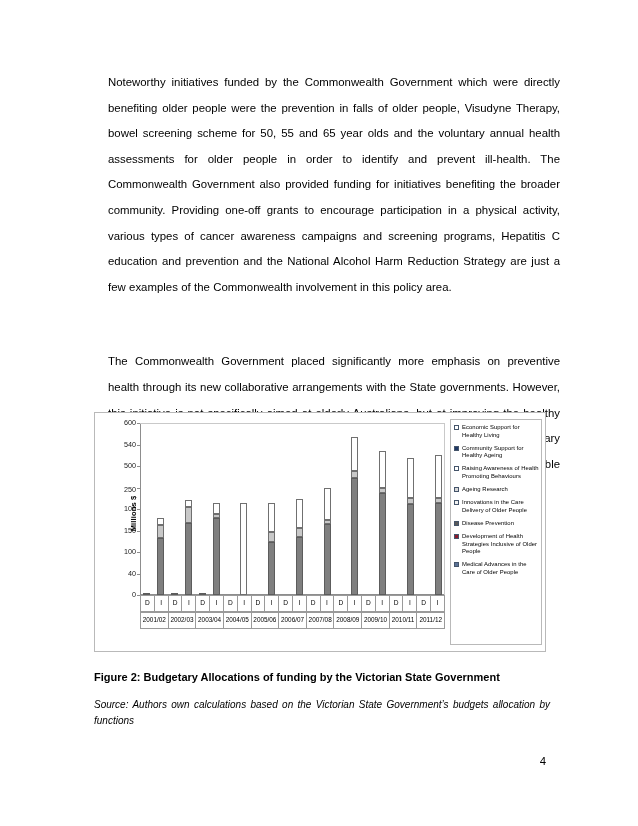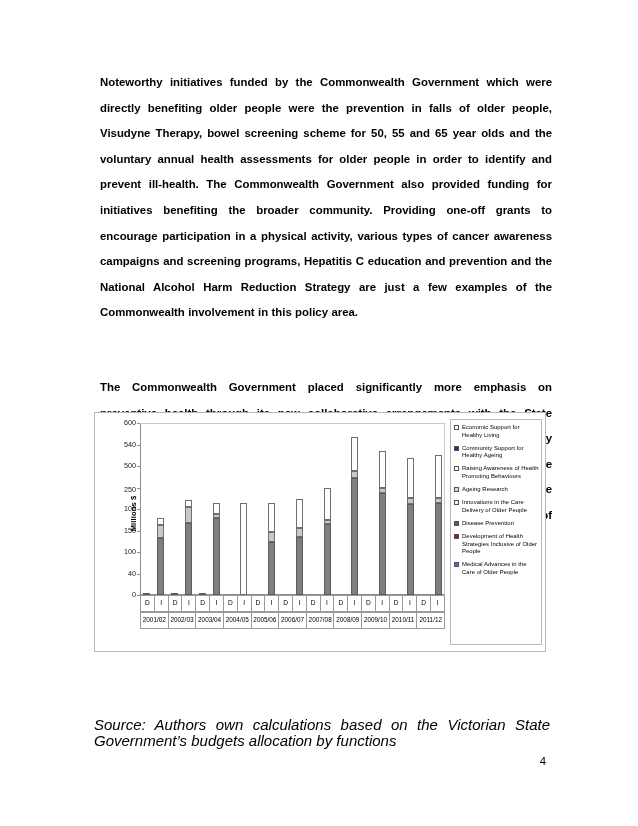--- a/index.html
+++ b/index.html
@@ -25,10 +25,9 @@
 
   .content {
     position: absolute;
-    left: 100px;
+    left: 108px;
     top: 70px;
     width: 452px;
-    font-weight: bold;
   }
 
   p.body-para {

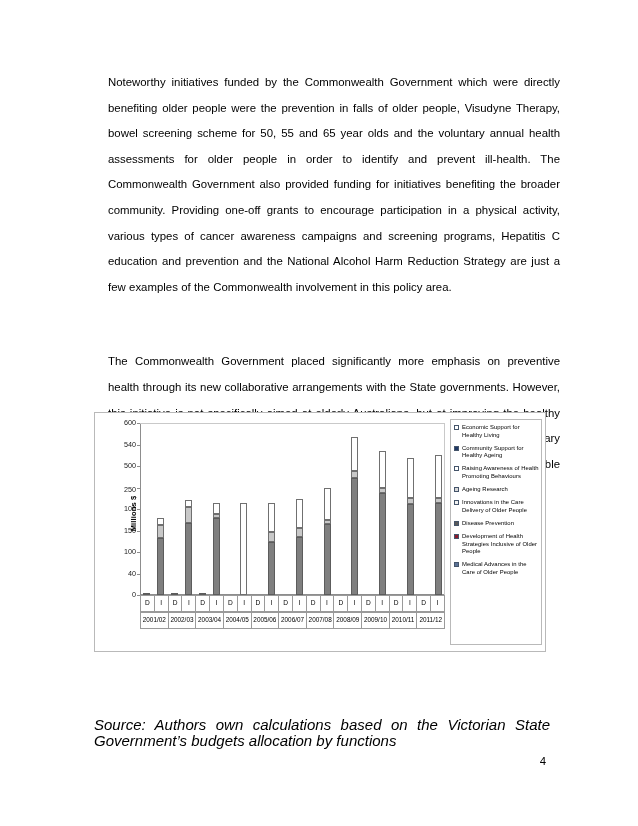--- a/index.html
+++ b/index.html
@@ -458,6 +458,7 @@
     </div>
   </div>
 
+  <div class="fig-caption">Figure 2: Budgetary Allocations of funding by the Victorian State Government</div>
   <div class="fig-source">Source: Authors own calculations based on the Victorian State Government’s budgets allocation by functions</div>
 
   <div class="page-number">4</div>

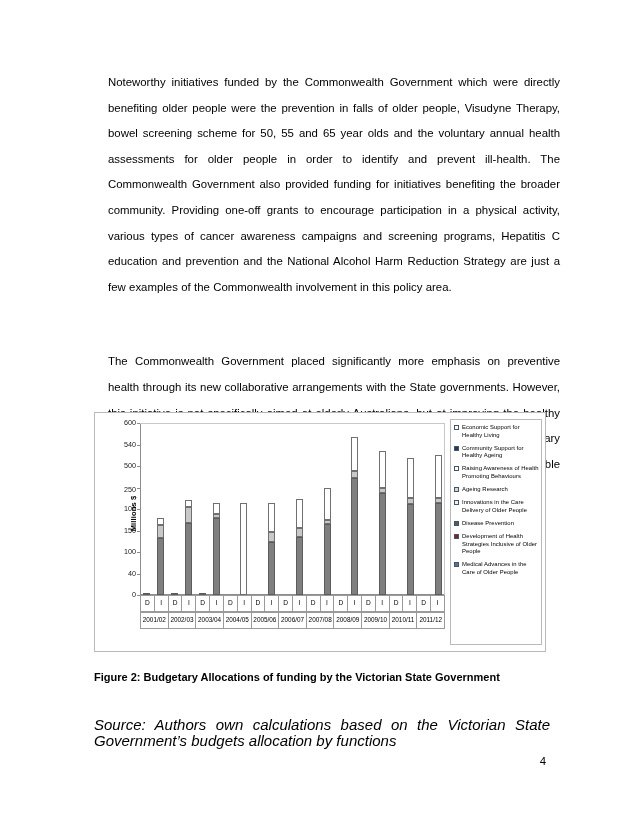--- a/index.html
+++ b/index.html
@@ -230,11 +230,10 @@
     left: 94px;
     top: 697px;
     width: 456px;
-    font-size: 15px;
+    font-size: 10px;
     font-style: italic;
     line-height: 15.5px;
     text-align: justify;
-    margin-top: 20px;
   }
 
   .page-number {

